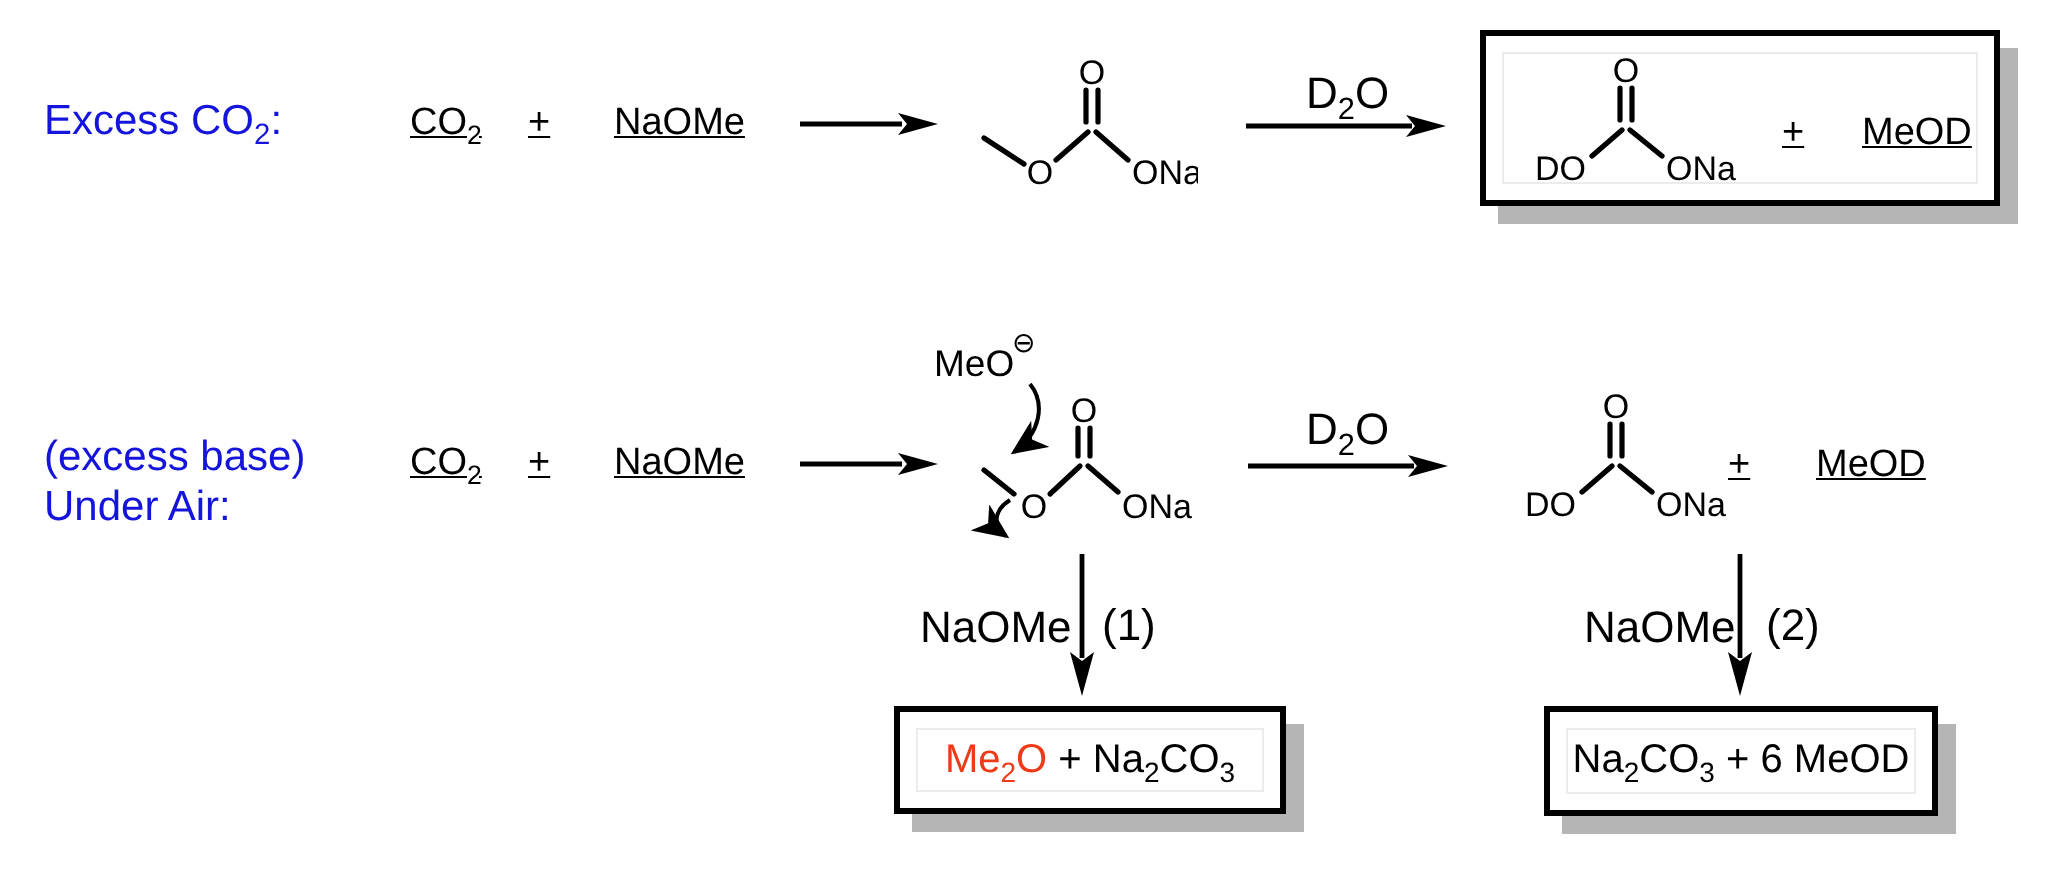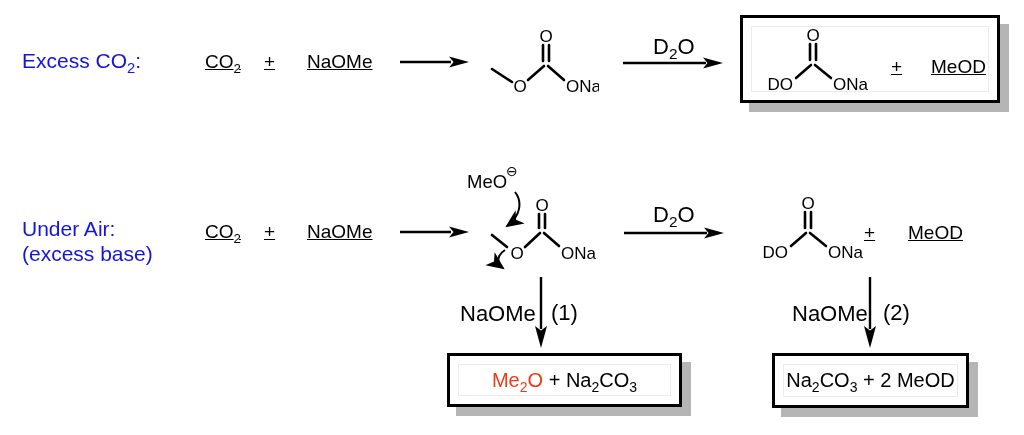--- a/index.html
+++ b/index.html
@@ -77,8 +77,8 @@
   </div>
 
   <div class="abs blue" style="left:22px;top:216px">
+    <div>(excess base)</div>
     <div>Under Air:</div>
-    <div>(excess base)</div>
   </div>
 
   <div class="abs chem" style="left:205px;top:221px"><span>CO</span><sub>2</sub></div>

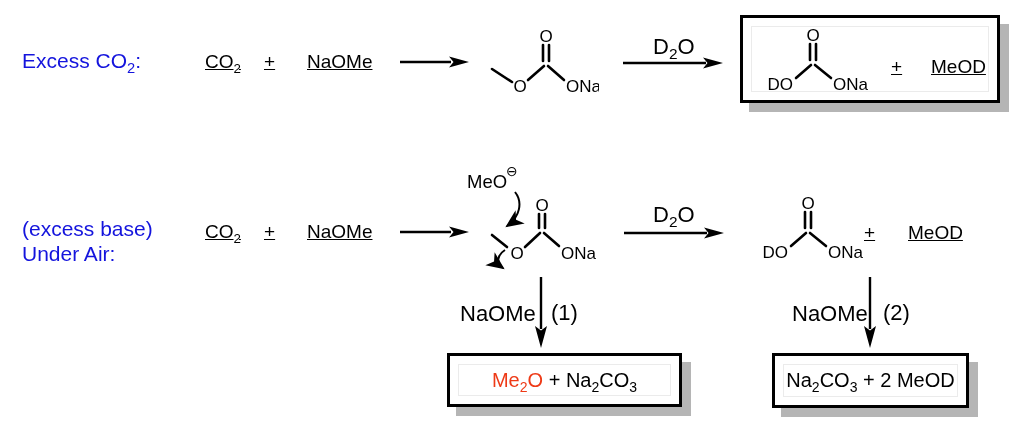--- a/index.html
+++ b/index.html
@@ -135,7 +135,7 @@
   <div class="abs arrow-label" style="left:460px;top:301px">NaOMe</div>
   <div class="abs arrow-label" style="left:551px;top:300px">(1)</div>
 
-  <div class="box flexc" style="left:447px;top:353px;width:235px;height:54px">
+  <div class="box flexc" style="left:447px;top:353px;width:196px;height:54px">
     <div class="inner-edge"></div>
     <div class="box-text"><span class="red"><span>Me</span><sub>2</sub><span>O</span></span><span> + </span><span><span>Na</span><sub>2</sub><span>CO</span><sub>3</sub></span></div>
   </div>

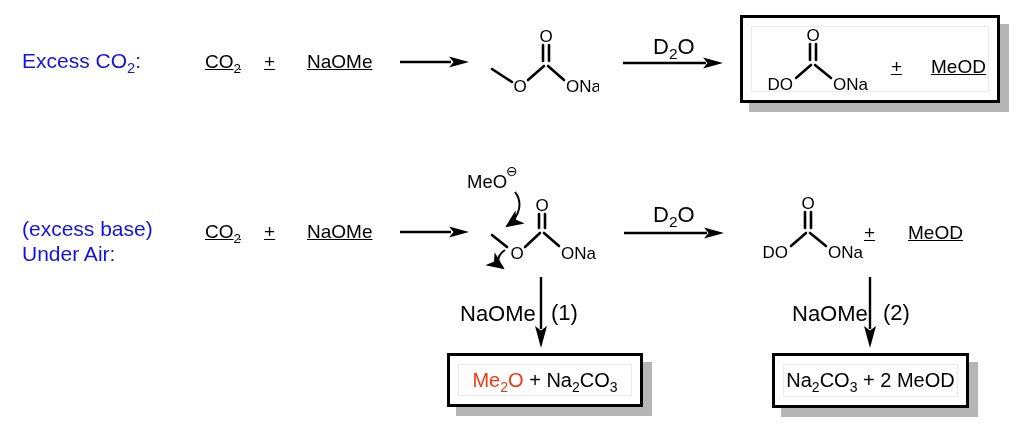--- a/index.html
+++ b/index.html
@@ -149,7 +149,7 @@
 
   <div class="box flexc" style="left:772px;top:353px;width:197px;height:55px">
     <div class="inner-edge"></div>
-    <div class="box-text"><span>Na</span><sub>2</sub><span>CO</span><sub>3</sub><span> + 2 MeOD</span></div>
+    <div class="box-text"><span>Na</span><sub>2</sub><span>CO</span><sub>3</sub><span> + 6 MeOD</span></div>
   </div>
 
 </div>

